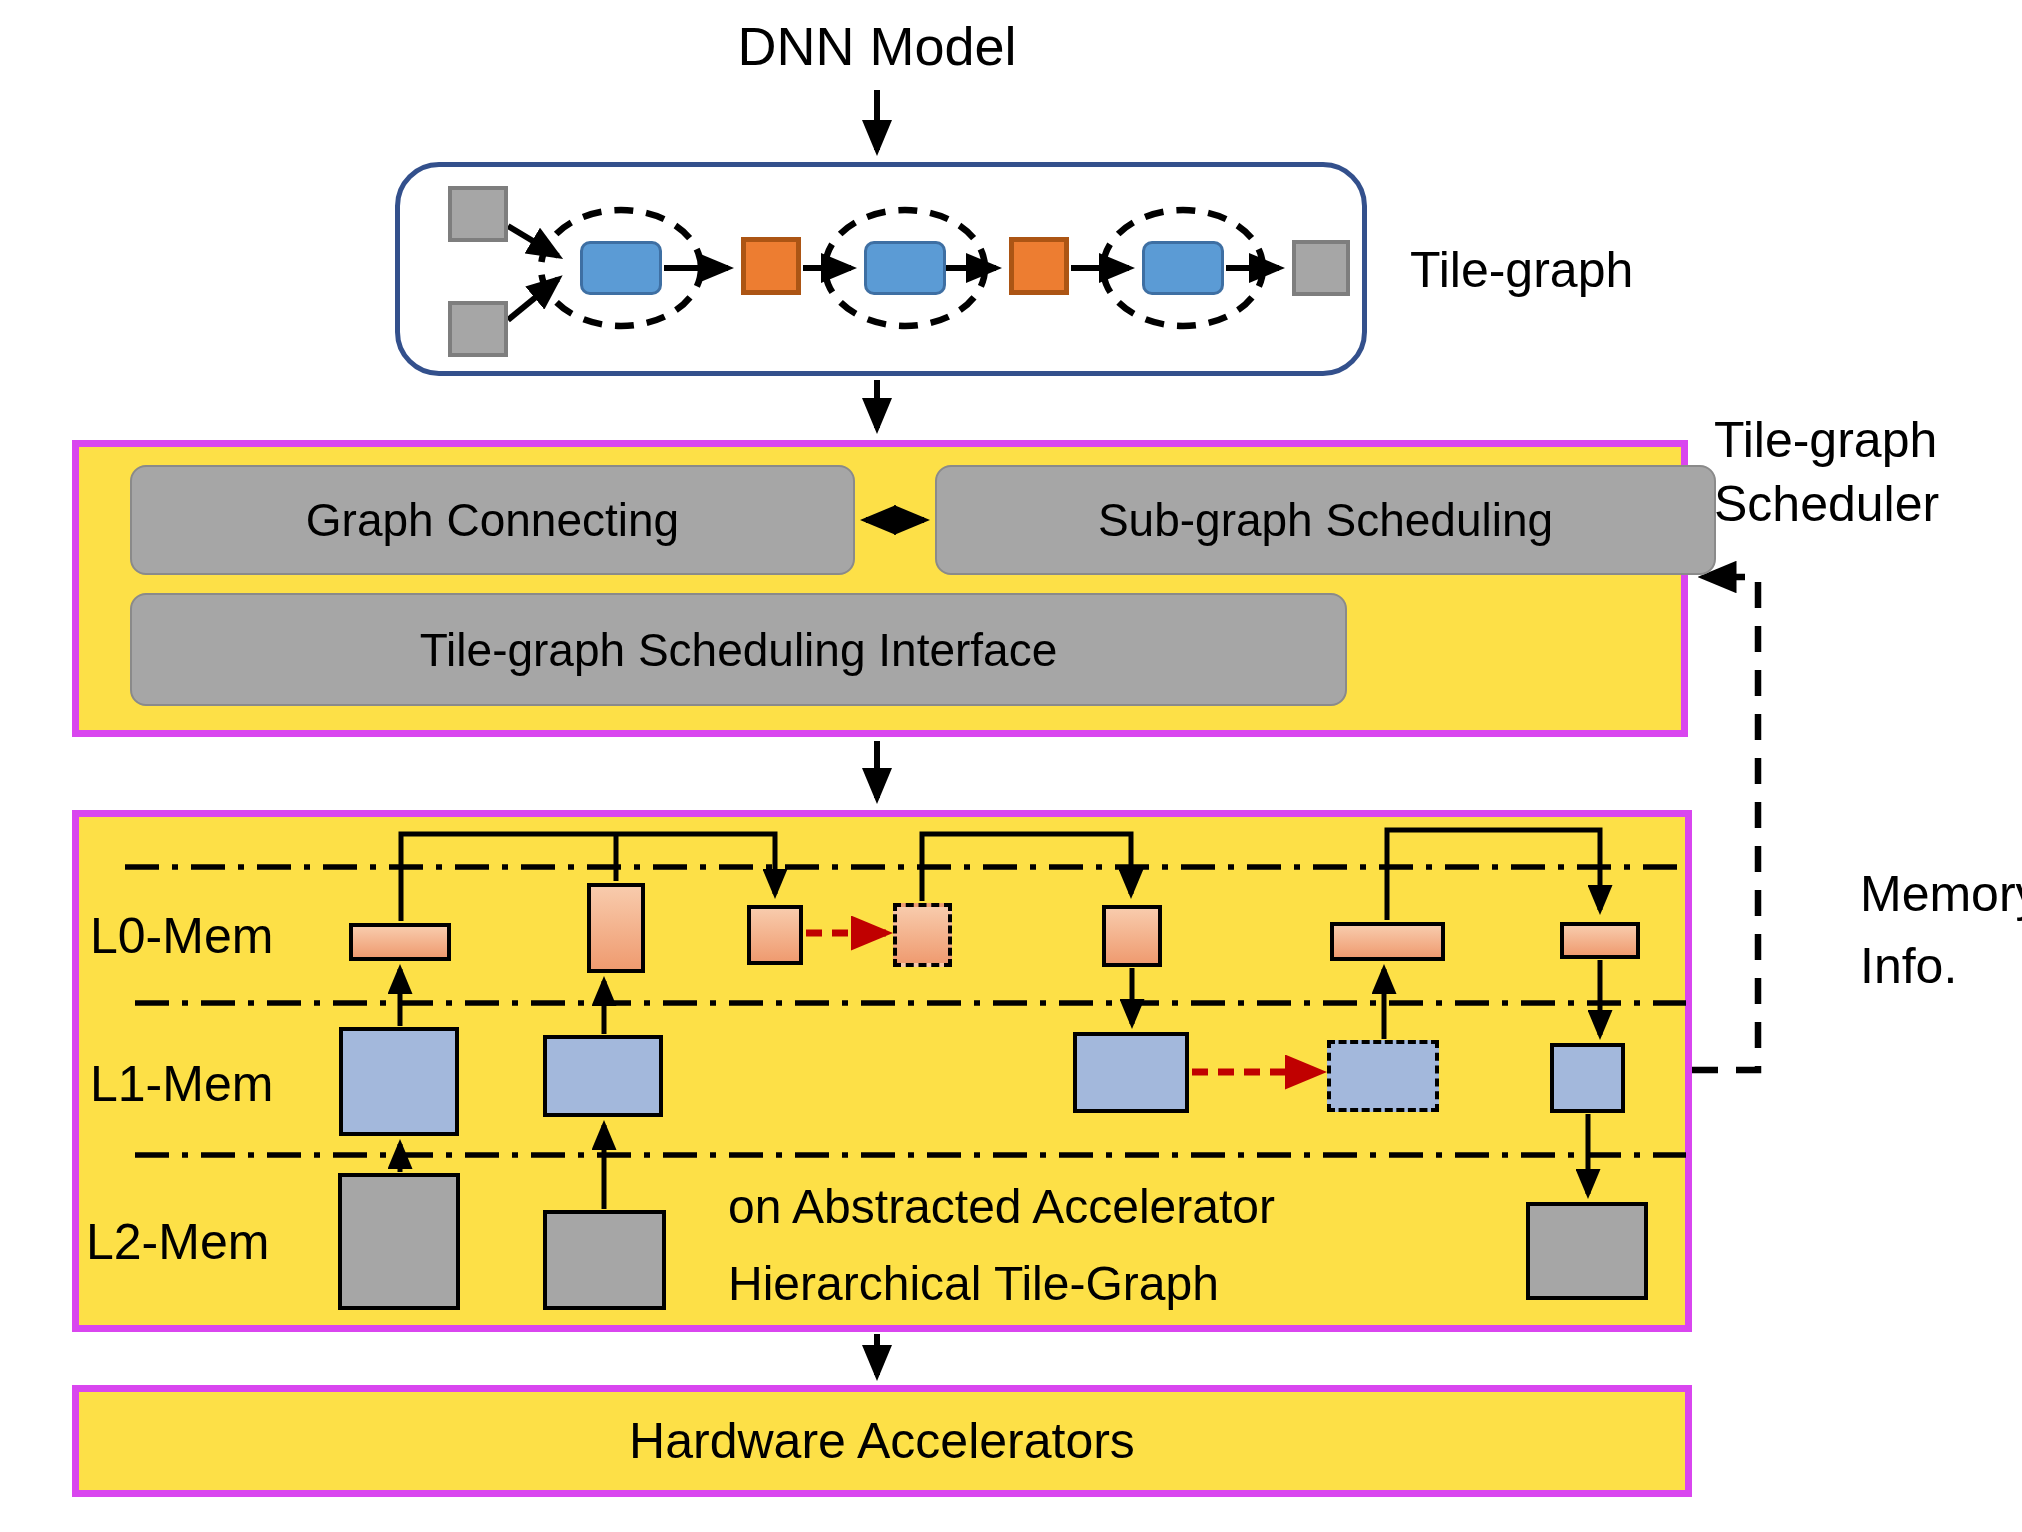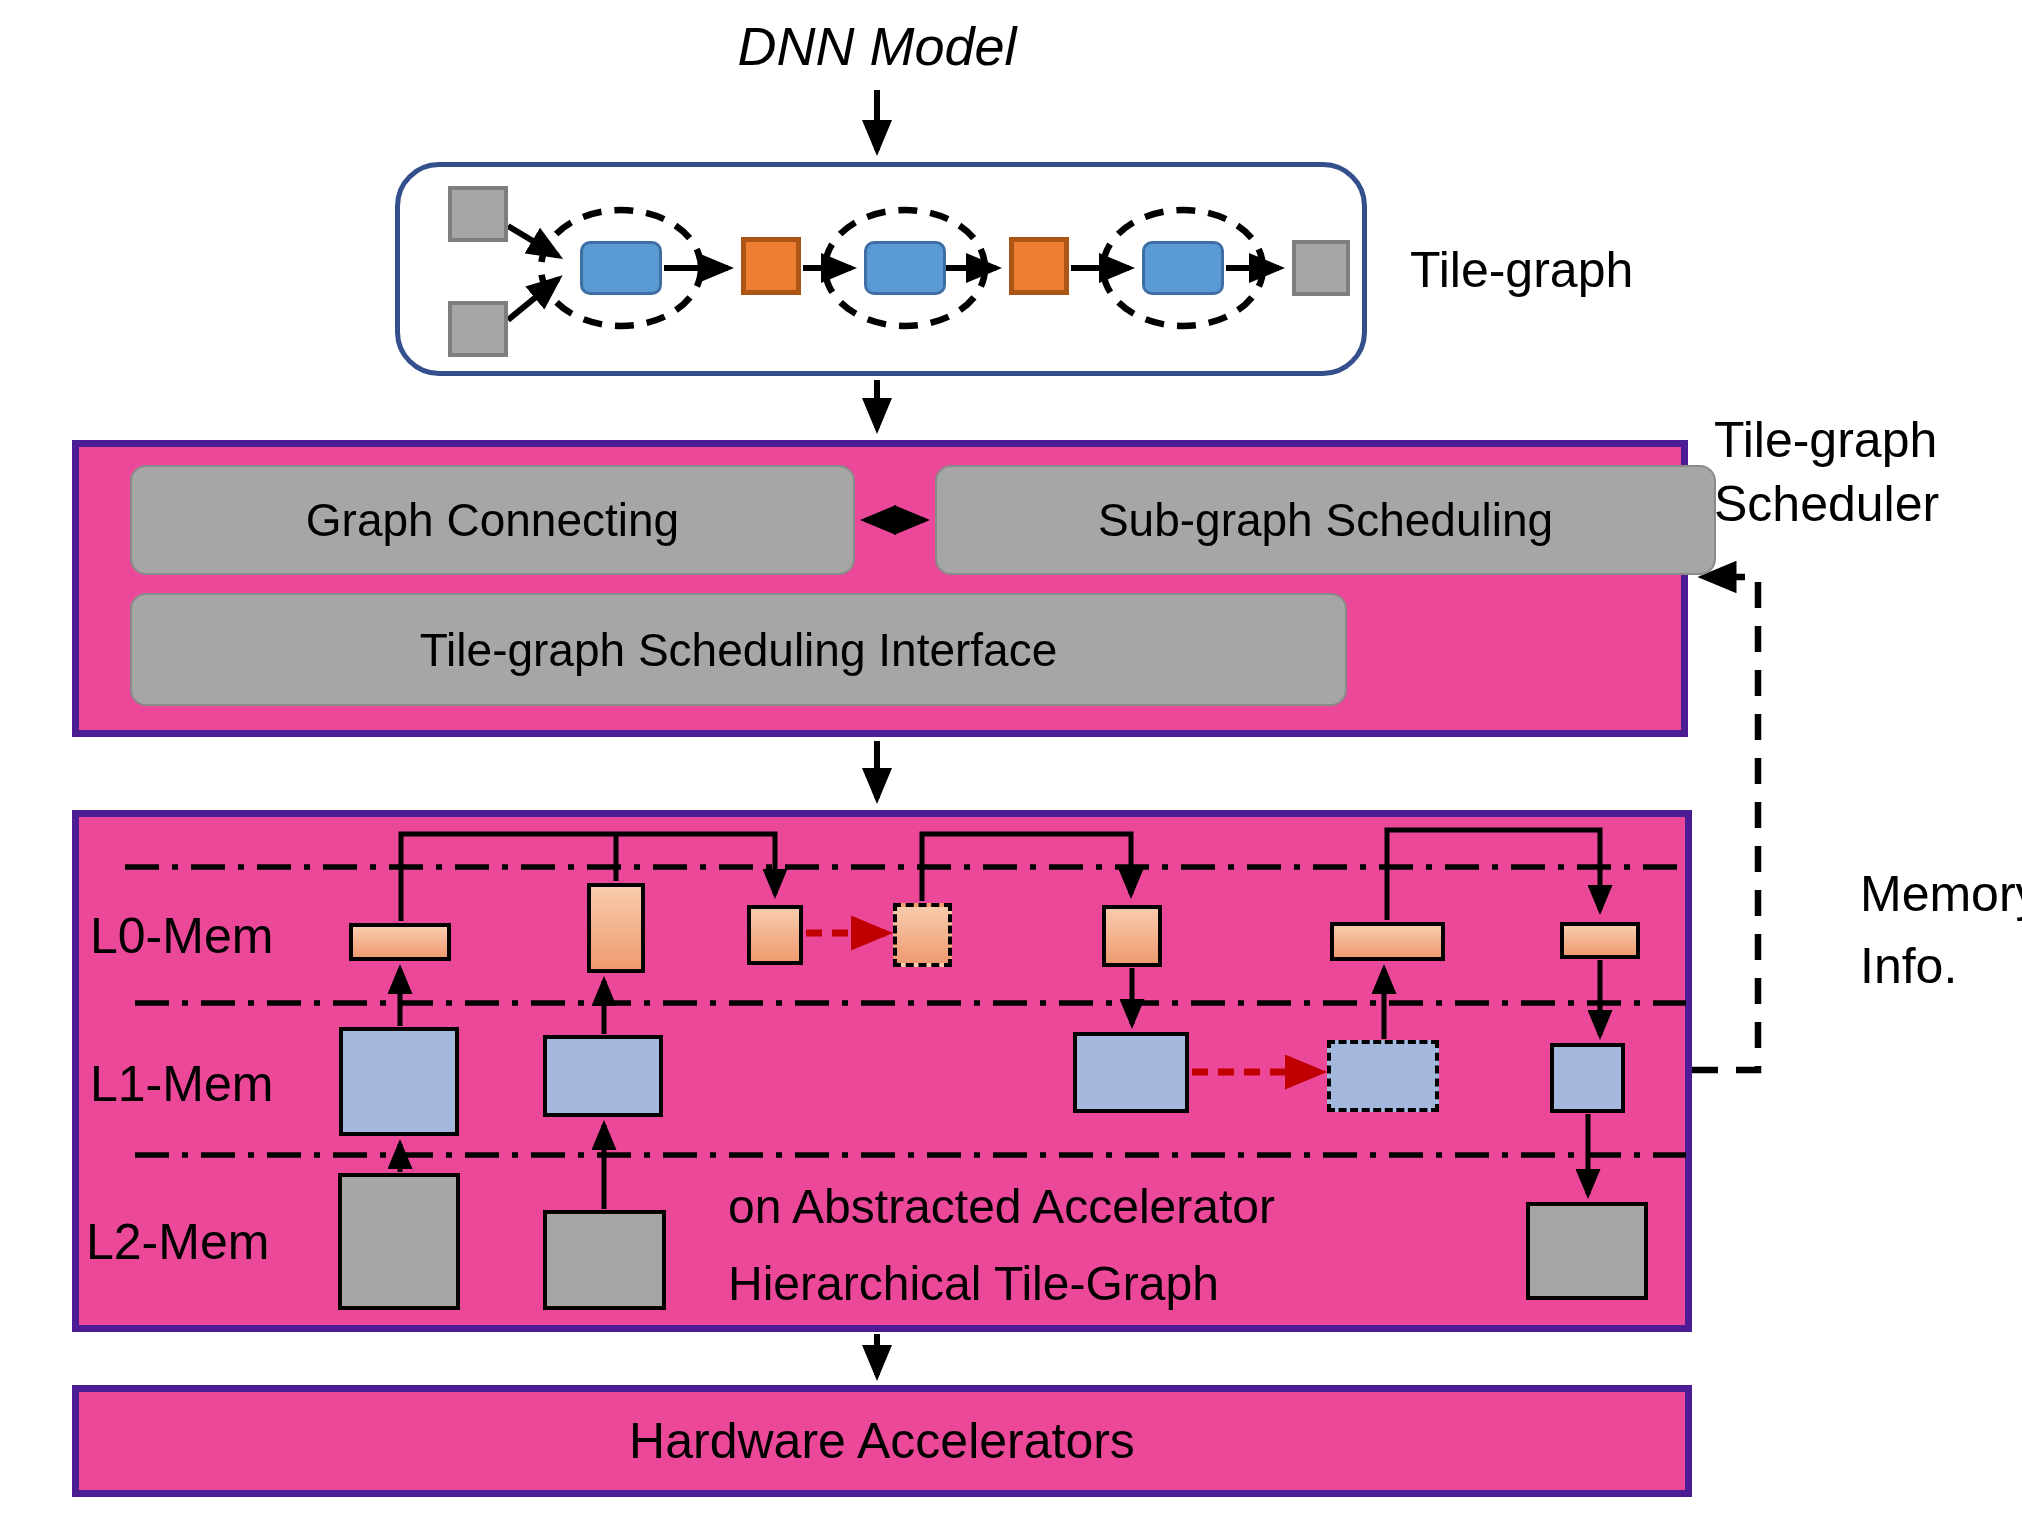--- a/index.html
+++ b/index.html
@@ -88,7 +88,7 @@
   <path d="M1692,1070 L1758,1070 L1758,577 L1704,577" stroke="#000" stroke-width="6.5" stroke-dasharray="26 18" fill="none" marker-end="url(#mArrow)"></path>
 </svg>
 
-<div class="lbl" style="left:660px;top:16px;width:434px;text-align:center;font-size:54px;font-style:italic;">DNN Model</div>
+<div class="lbl" style="left:660px;top:16px;width:434px;text-align:center;font-size:54px;">DNN Model</div>
 
 <div class="abs tg-box"></div>
 <div class="node gray-sq" style="left:448px;top:186px;width:60px;height:56px;"></div>

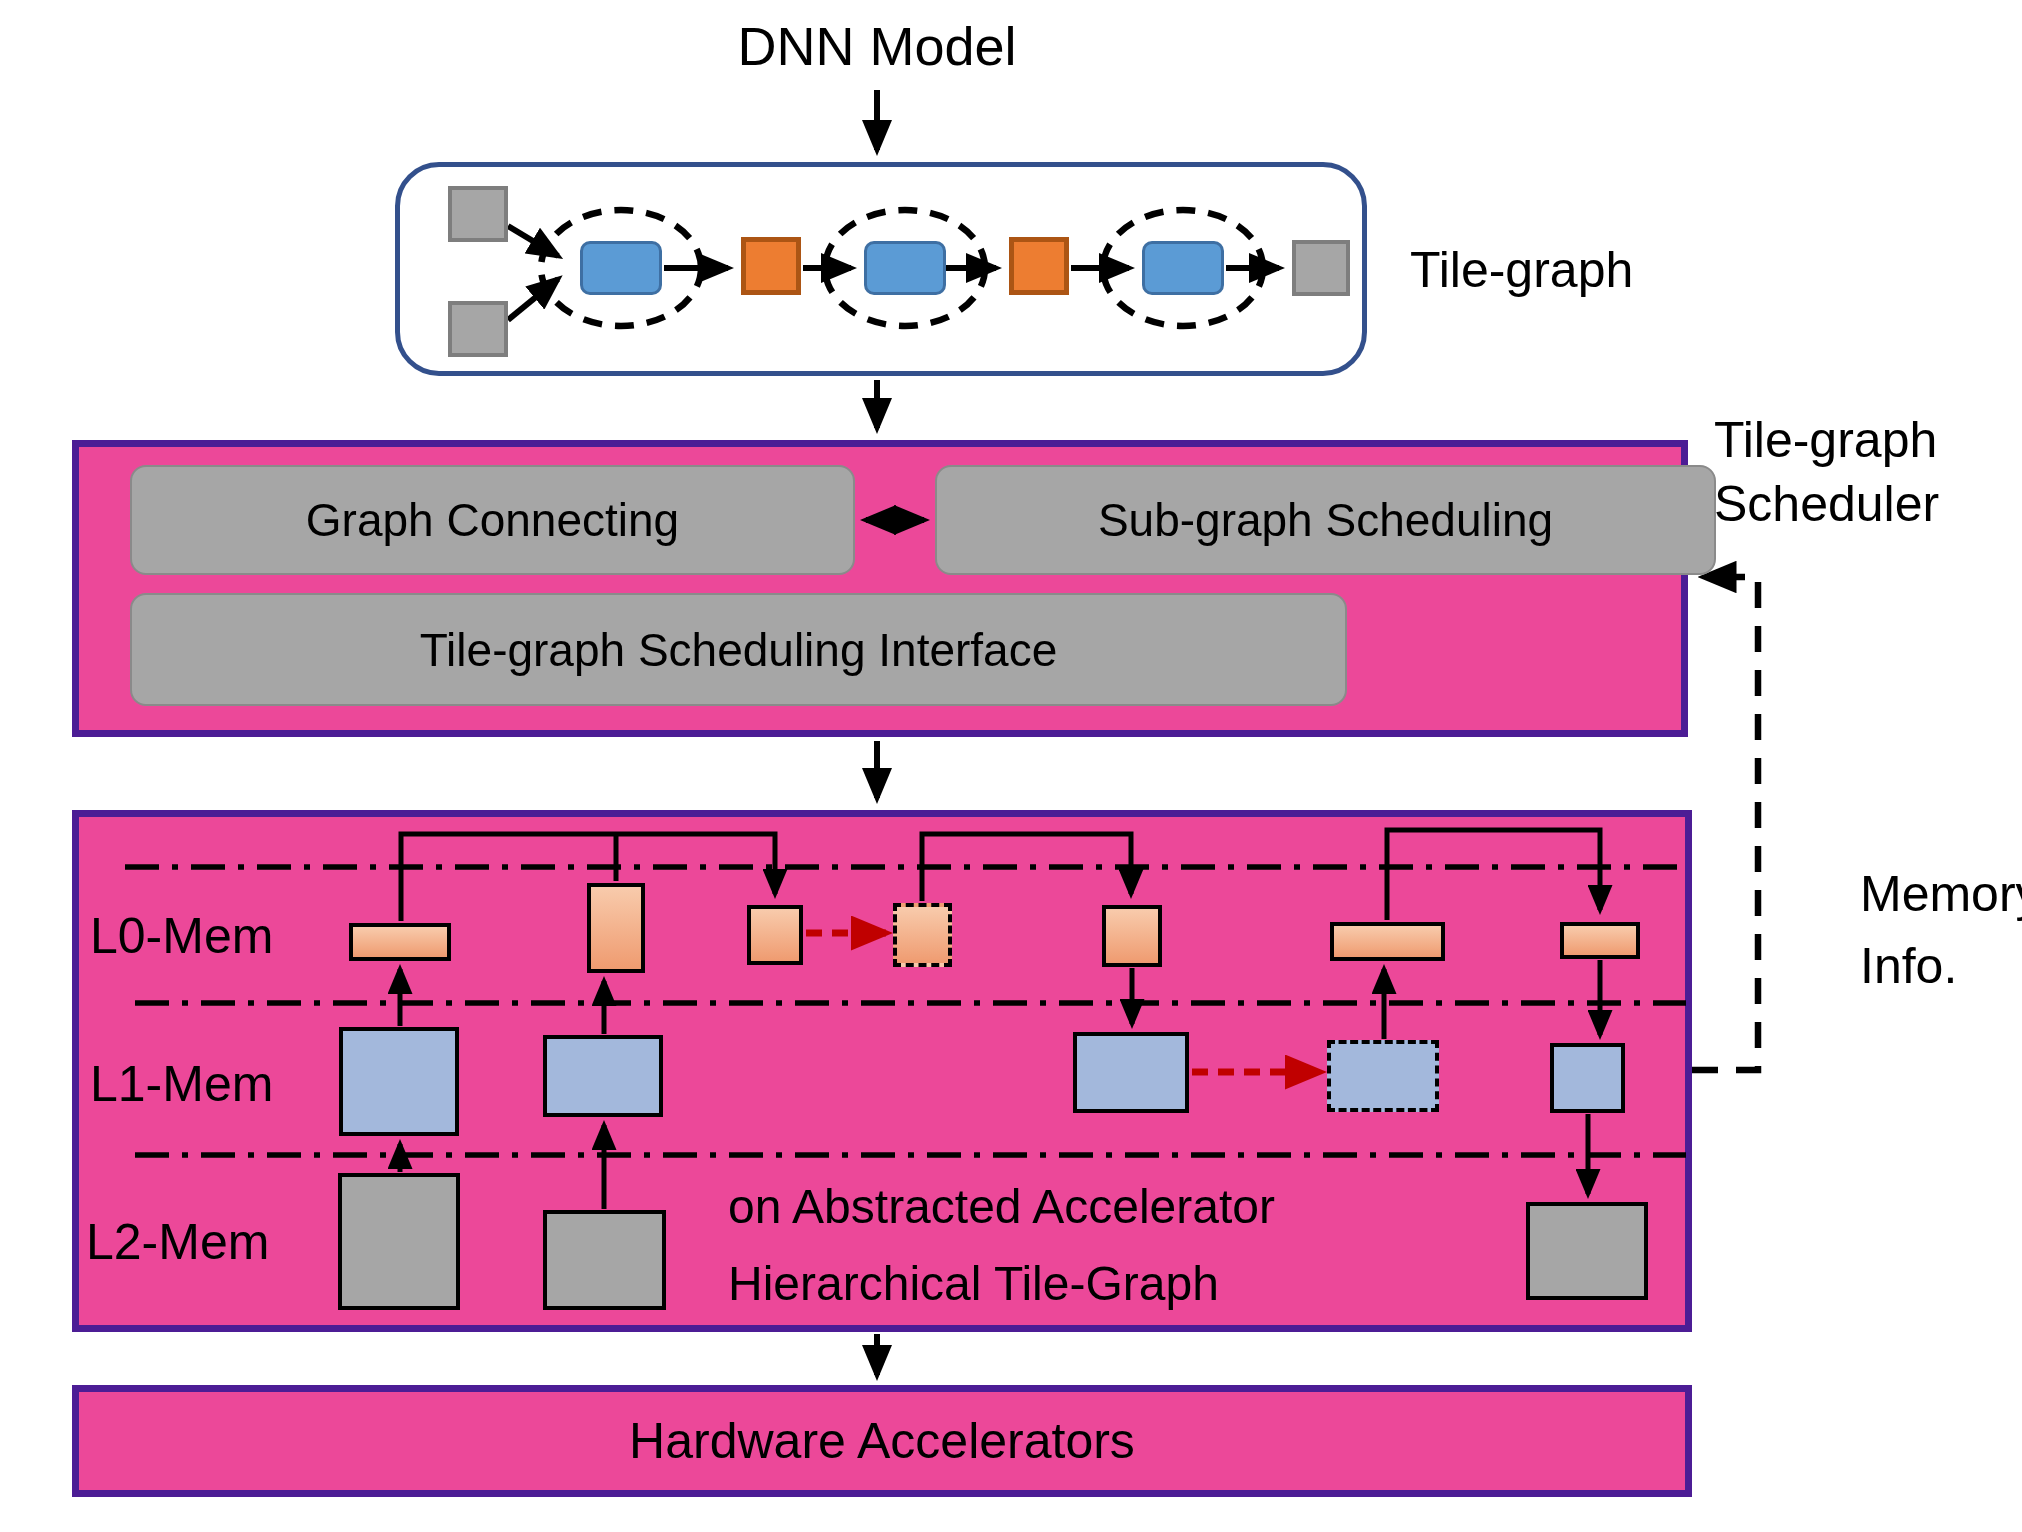--- a/index.html
+++ b/index.html
@@ -17,7 +17,7 @@
   .orange-node{background:#ED7D31;border:5px solid #AC5514;}
 
   
-  .big-frame{border:7px solid #4c1d95;background:#ec4899;z-index:0;}
+  .big-frame{border:7px solid #d946ef;background:#fde047;z-index:0;}
   .mod{background:#A6A6A6;border:2px solid #8A8A8A;border-radius:16px;
        display:flex;align-items:center;justify-content:center;
        font-size:46px;z-index:2;}

